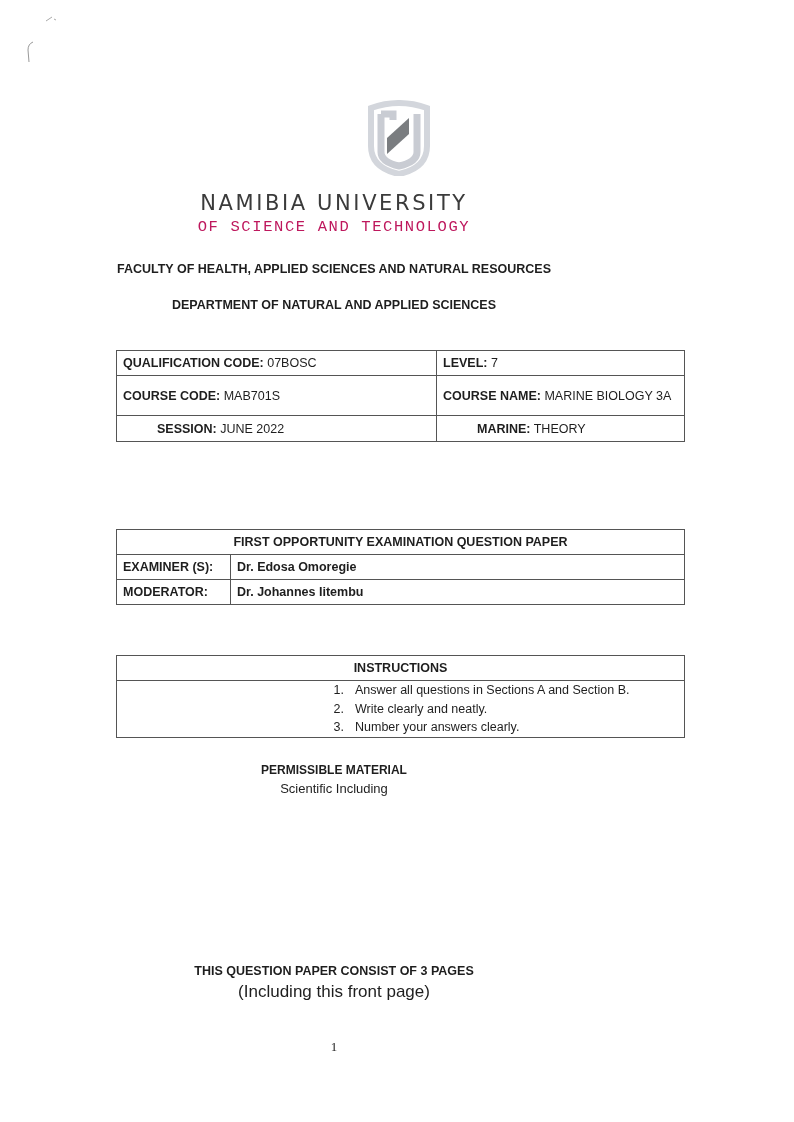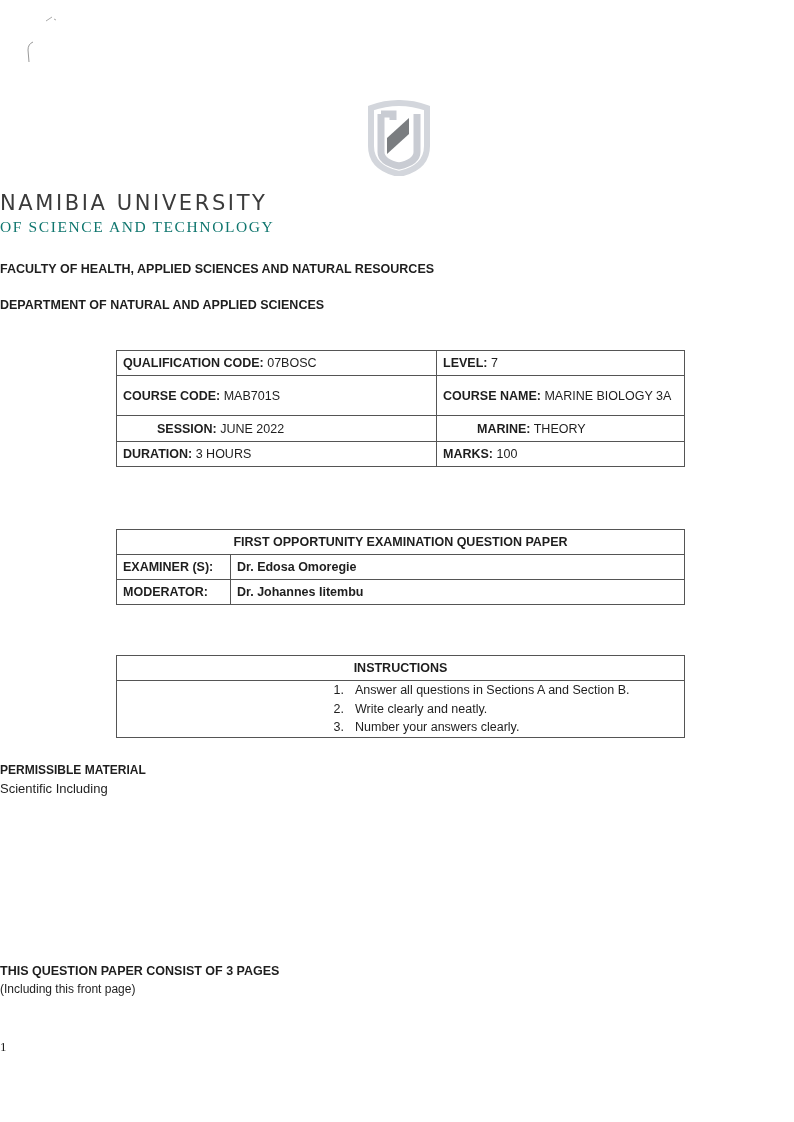--- a/index.html
+++ b/index.html
@@ -9,7 +9,7 @@
     color: #1e1e1e;
   }
   .abs { position: absolute; }
-  .center { left: 0; width: 668px; text-align: left; }
+  .center { left: 0; width: 668px; text-align: center; }
   .scan-mark { position: absolute; }
 
   .logo { left: 365px; top: 100px; width: 68px; height: 76px; }

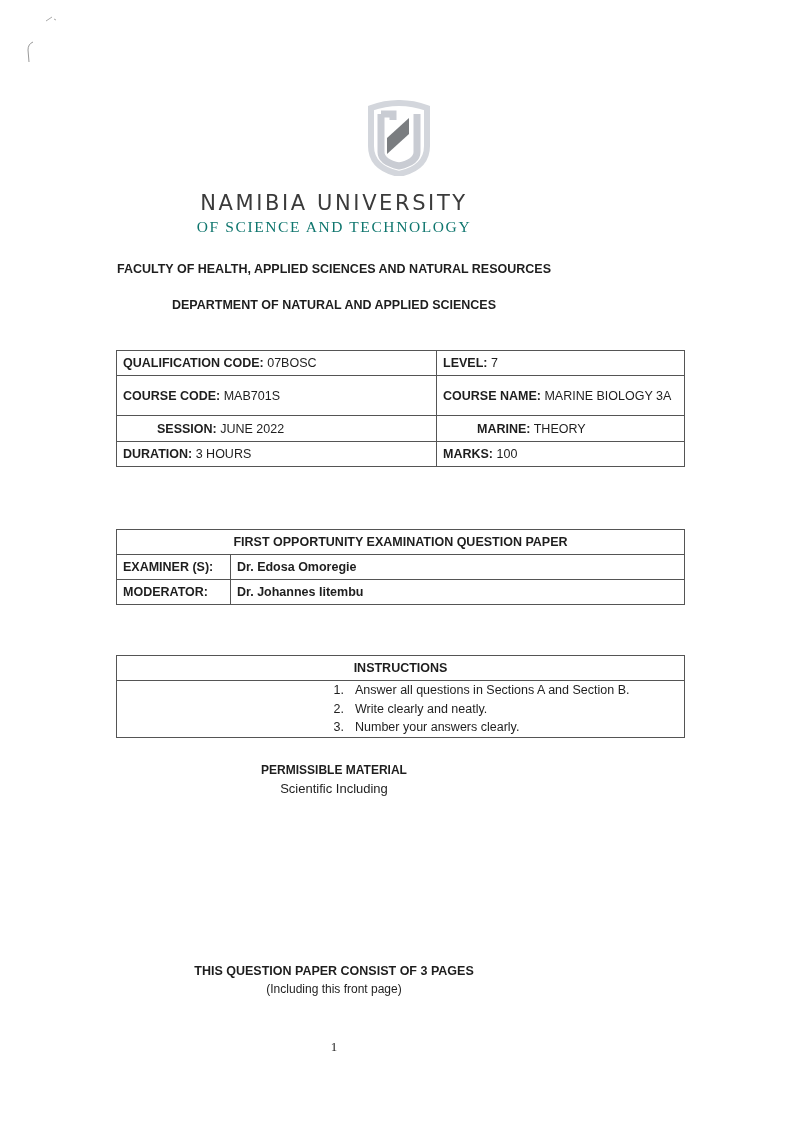--- a/index.html
+++ b/index.html
@@ -18,8 +18,8 @@
     font-family: "DejaVu Sans", sans-serif; font-weight: normal;
   }
   .uni-line2 {
-    top: 218px; font-size: 15.5px; letter-spacing: 1.6px; color: #0f766e;
-    font-family: Liberation Serif, serif;
+    top: 218px; font-size: 15.5px; letter-spacing: 1.6px; color: #be185d;
+    font-family: Liberation Mono, monospace;
   }
   .faculty { top: 262px; font-size: 12.5px; font-weight: bold; }
   .department { top: 298px; font-size: 12.5px; font-weight: bold; }

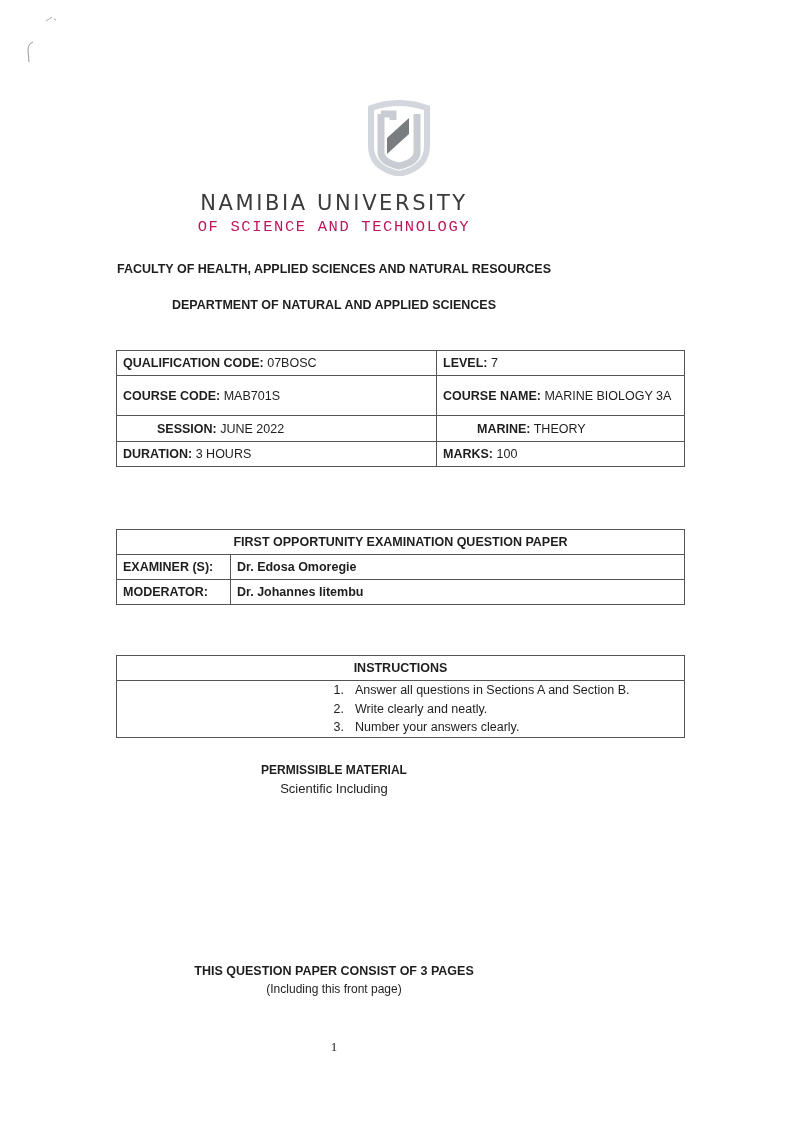--- a/index.html
+++ b/index.html
@@ -96,10 +96,6 @@
     <td class="c0"><b class="lbl">SESSION:</b><span> JUNE 2022</span></td>
     <td><b class="lbl">MARINE:</b><span> THEORY</span></td>
   </tr>
-  <tr class="r4">
-    <td class="c0"><b class="lbl">DURATION:</b><span> 3 HOURS</span></td>
-    <td><b class="lbl">MARKS:</b><span> 100</span></td>
-  </tr>
 </tbody>
   </table>
 

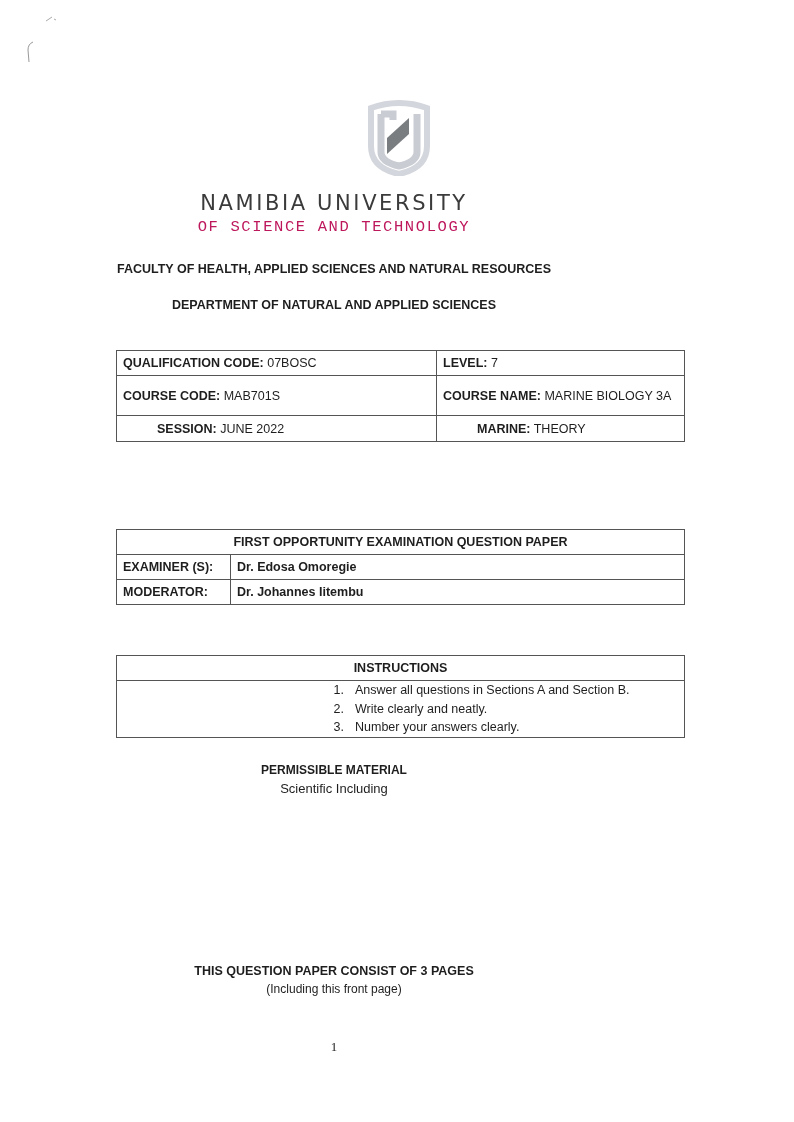--- a/index.html
+++ b/index.html
@@ -56,7 +56,7 @@
   .perm-title { top: 763px; font-size: 12px; font-weight: bold; }
   .perm-item { top: 781px; font-size: 13px; }
   .pages-title { top: 964px; font-size: 12.5px; font-weight: bold; }
-  .pages-sub { top: 982px; font-size: 12px; }
+  .pages-sub { top: 982px; font-size: 17px; }
   .page-num { top: 1039px; font-size: 13px; font-family: "Liberation Serif", serif; }
 </style>
 </head>

